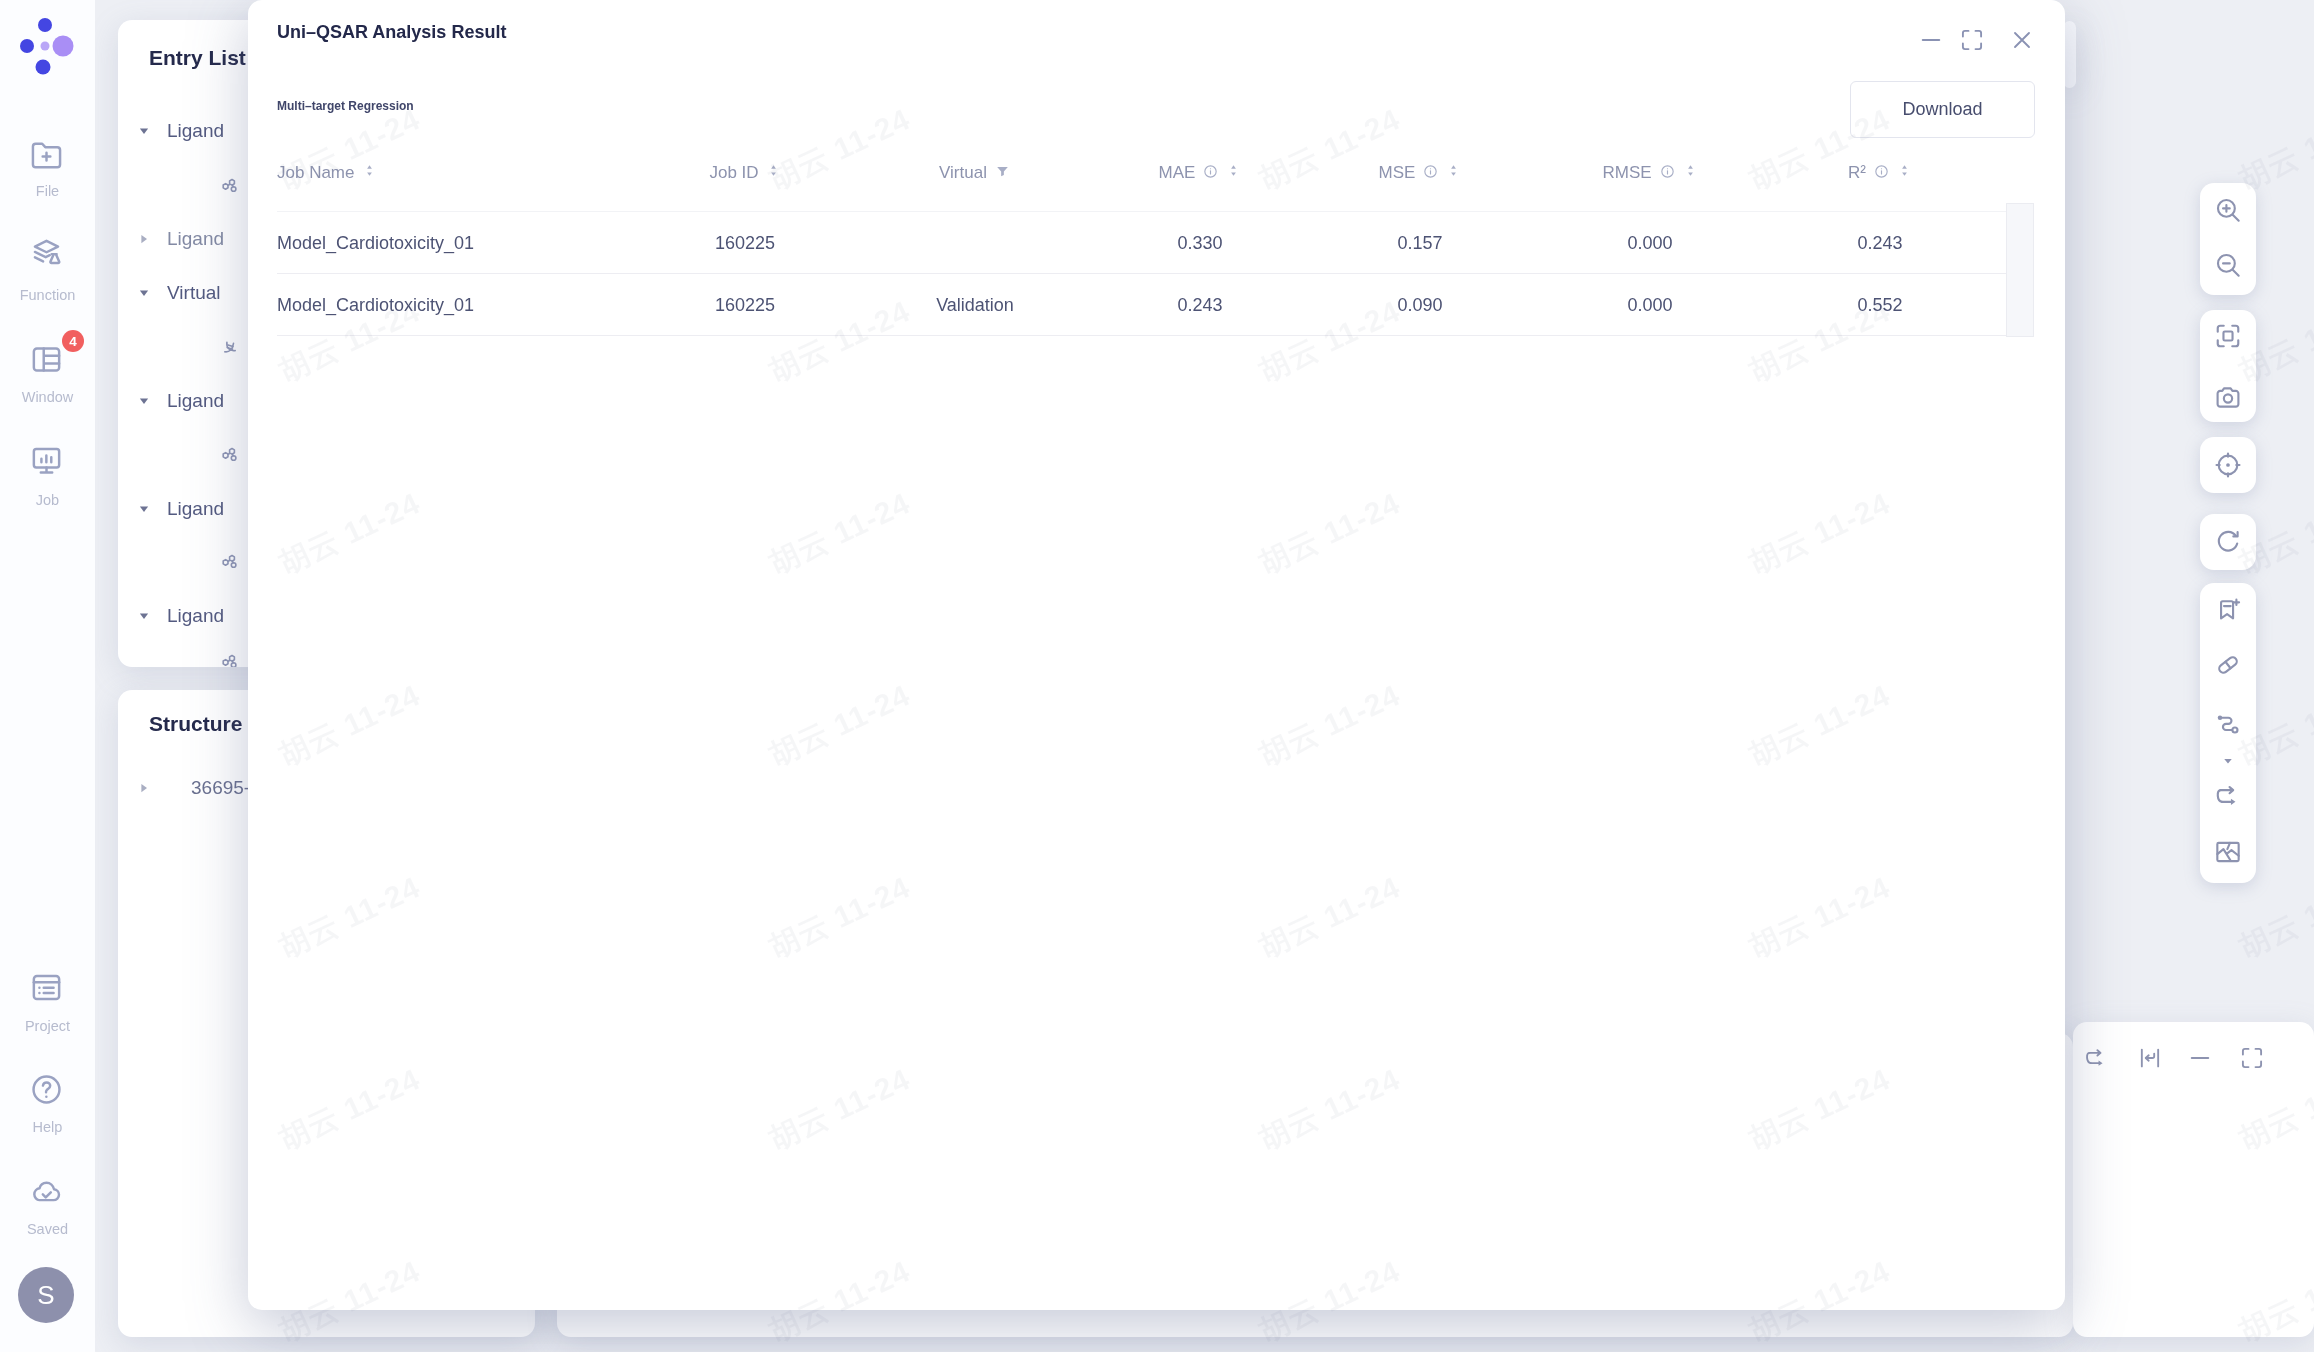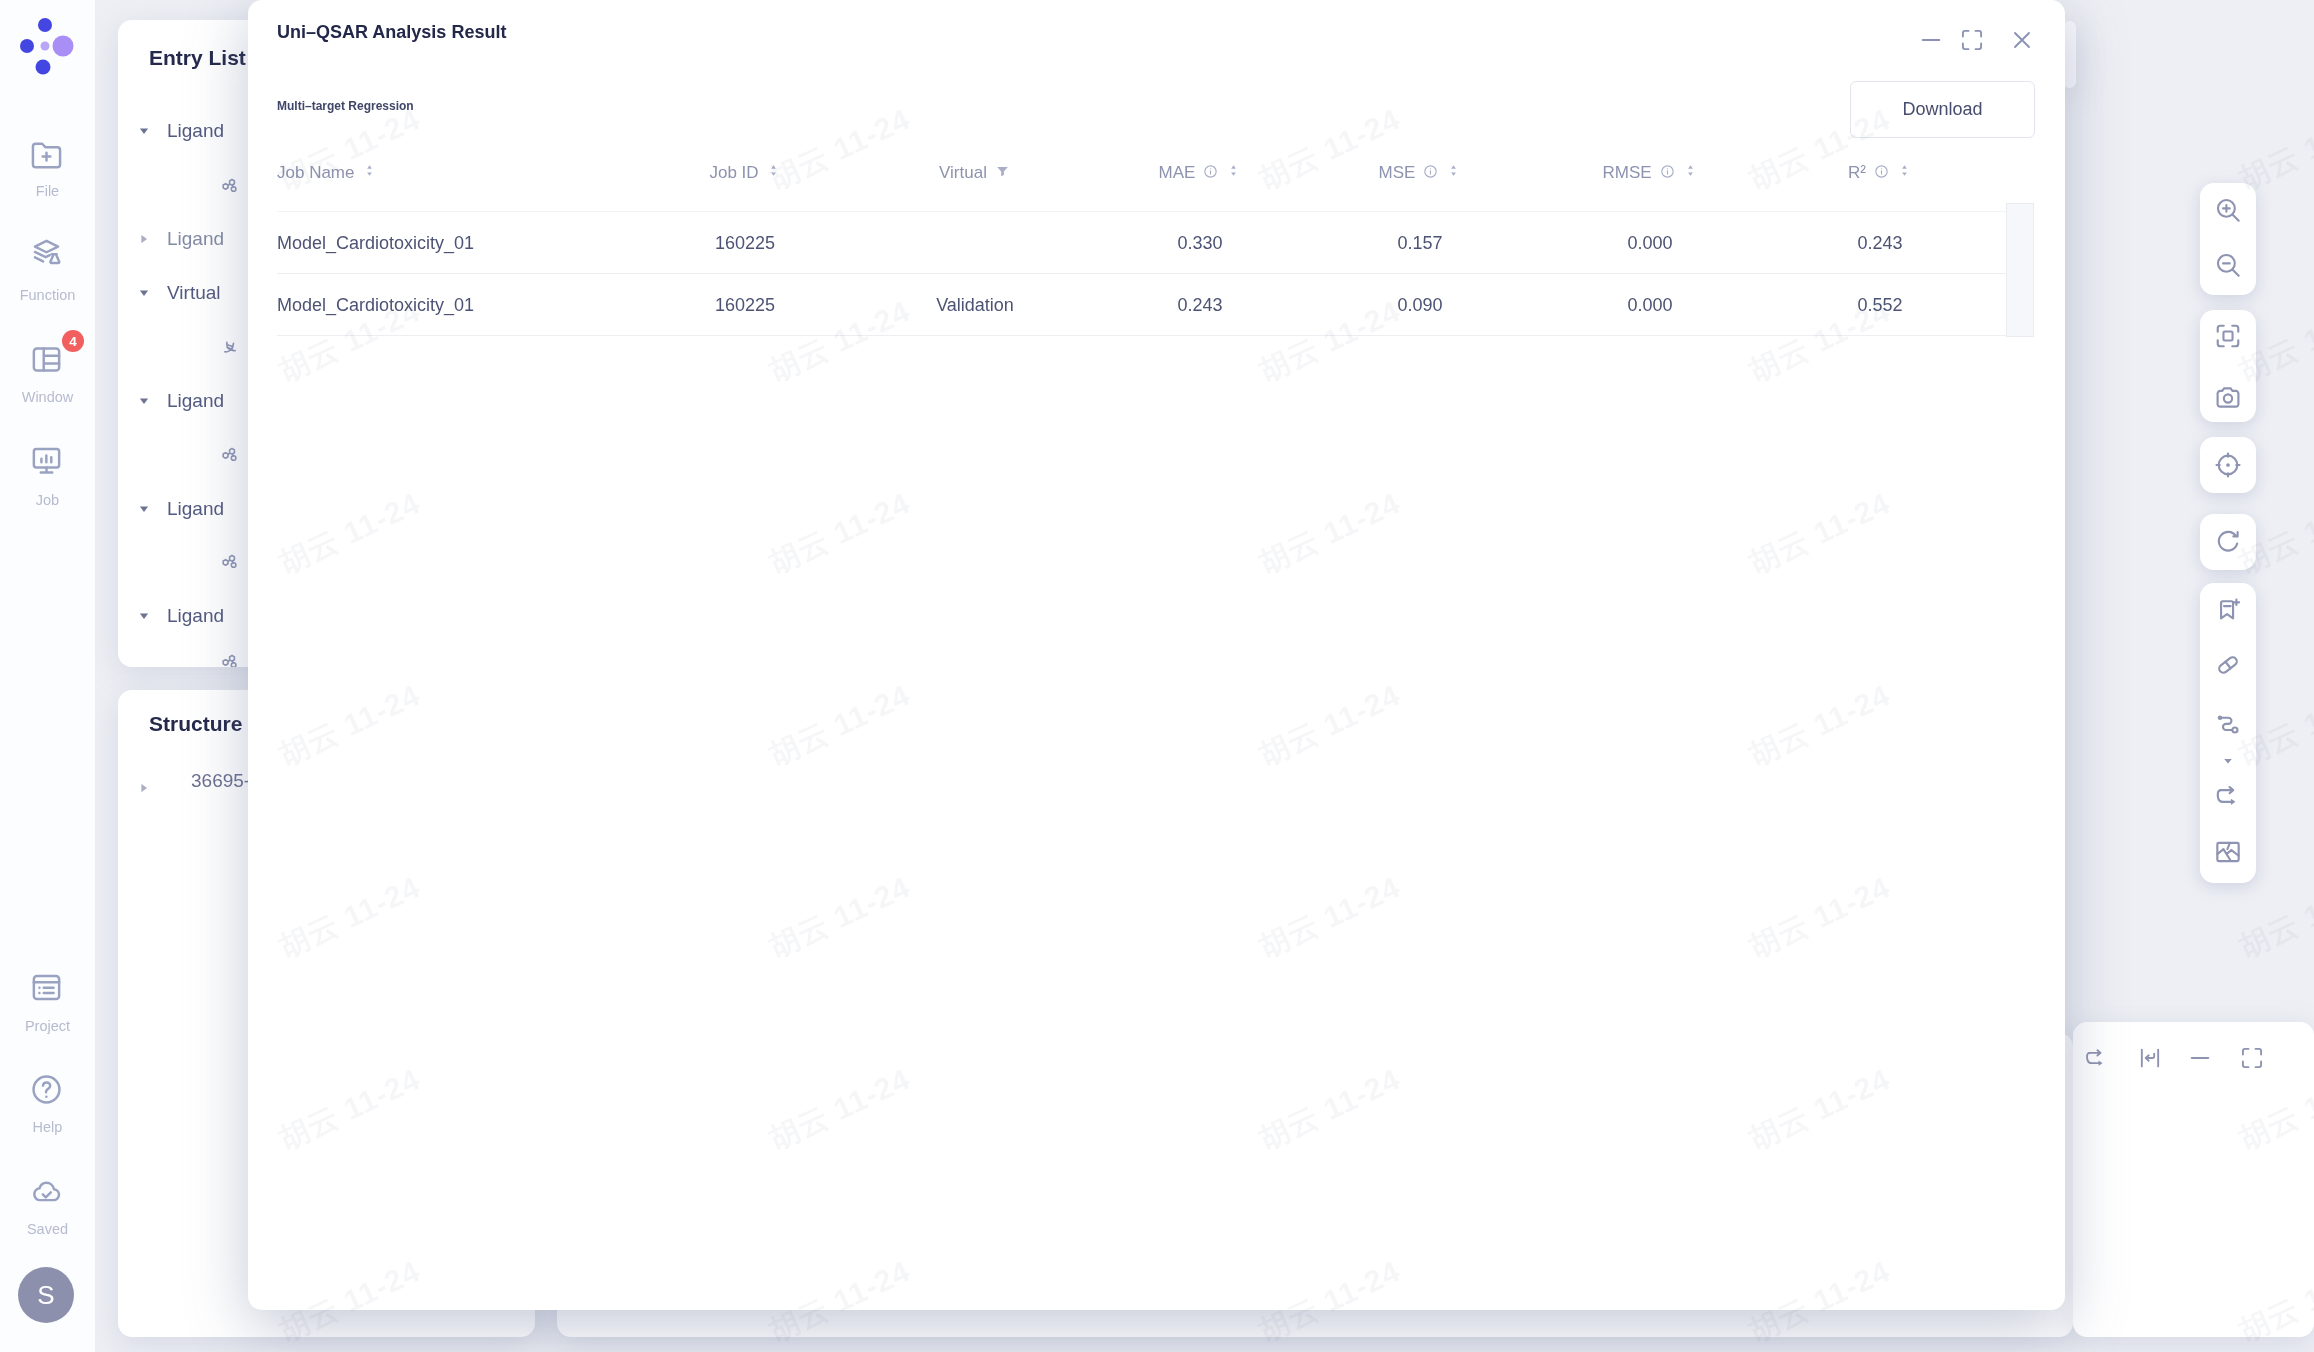--- a/index.html
+++ b/index.html
@@ -153,7 +153,7 @@
         <path d="M8.5 6.5v11L16 12z" fill="currentColor" stroke="none"></path>
       </svg>
     </span>
-  <div style="position:absolute;left:73px;top:80px;height:36px;display:flex;align-items:flex-start">
+  <div style="position:absolute;left:73px;top:80px;height:36px;display:flex;align-items:center">
     <span class="tree-label" style="color:#6a7090">36695-</span>
   </div>
 </div>

